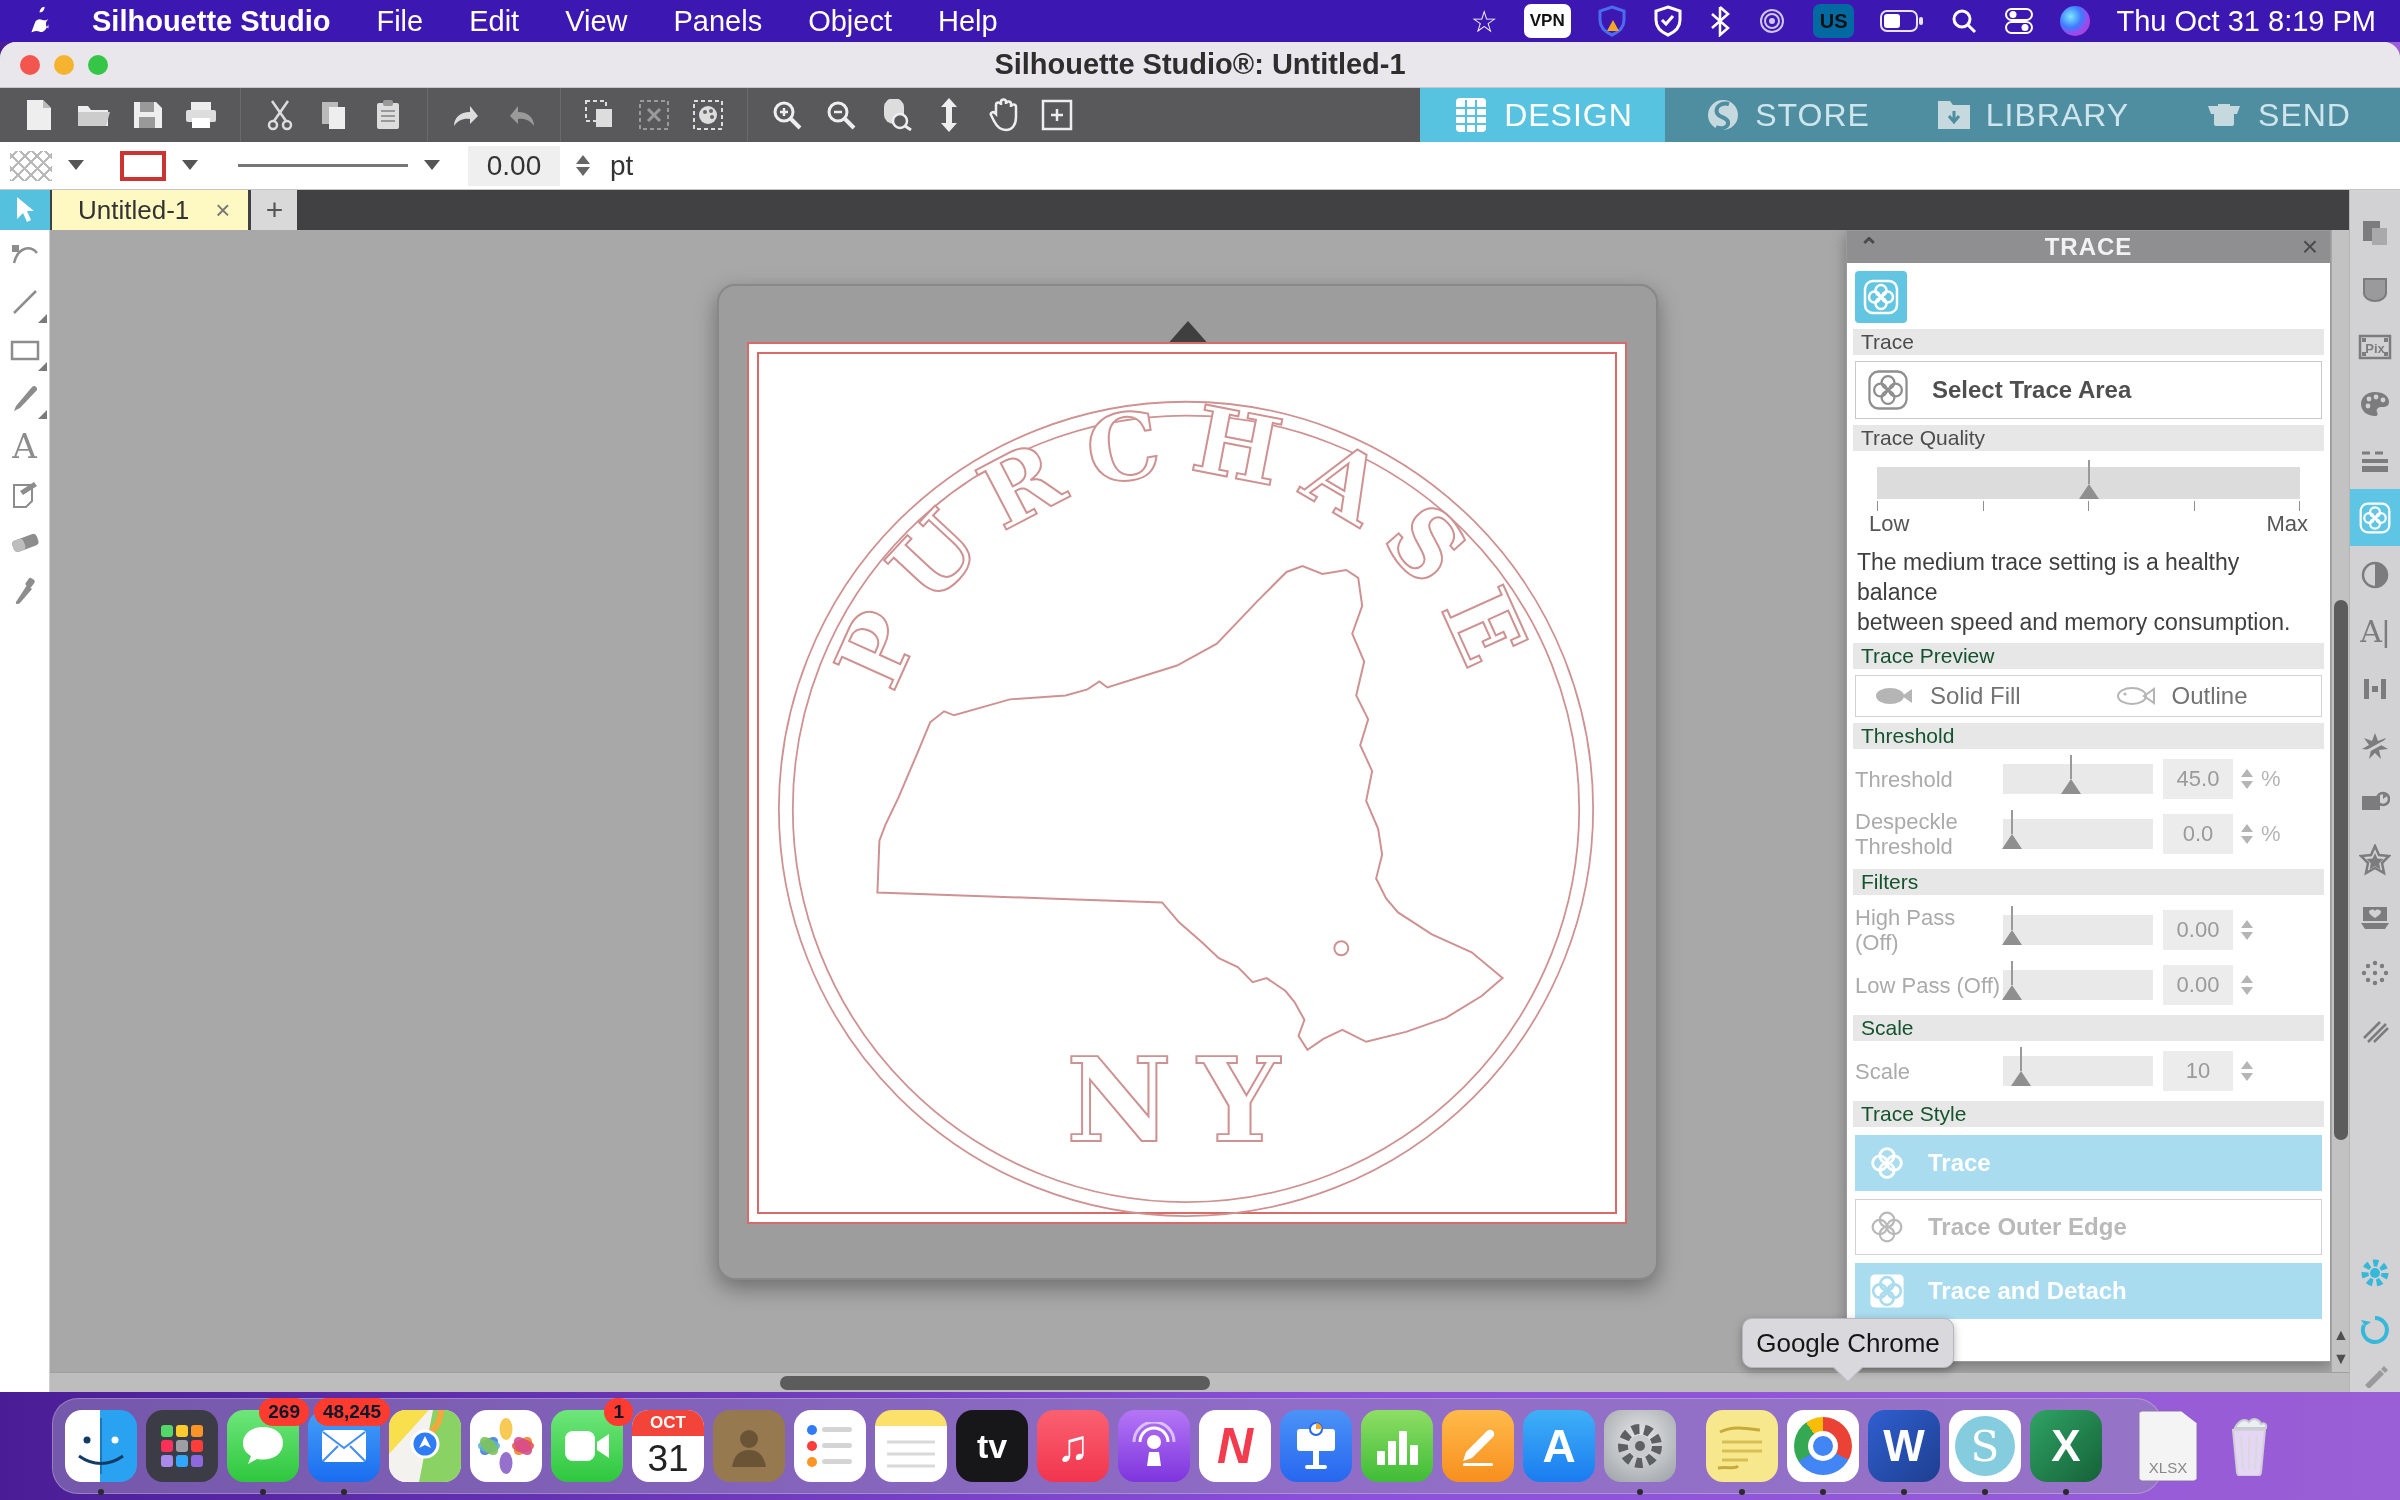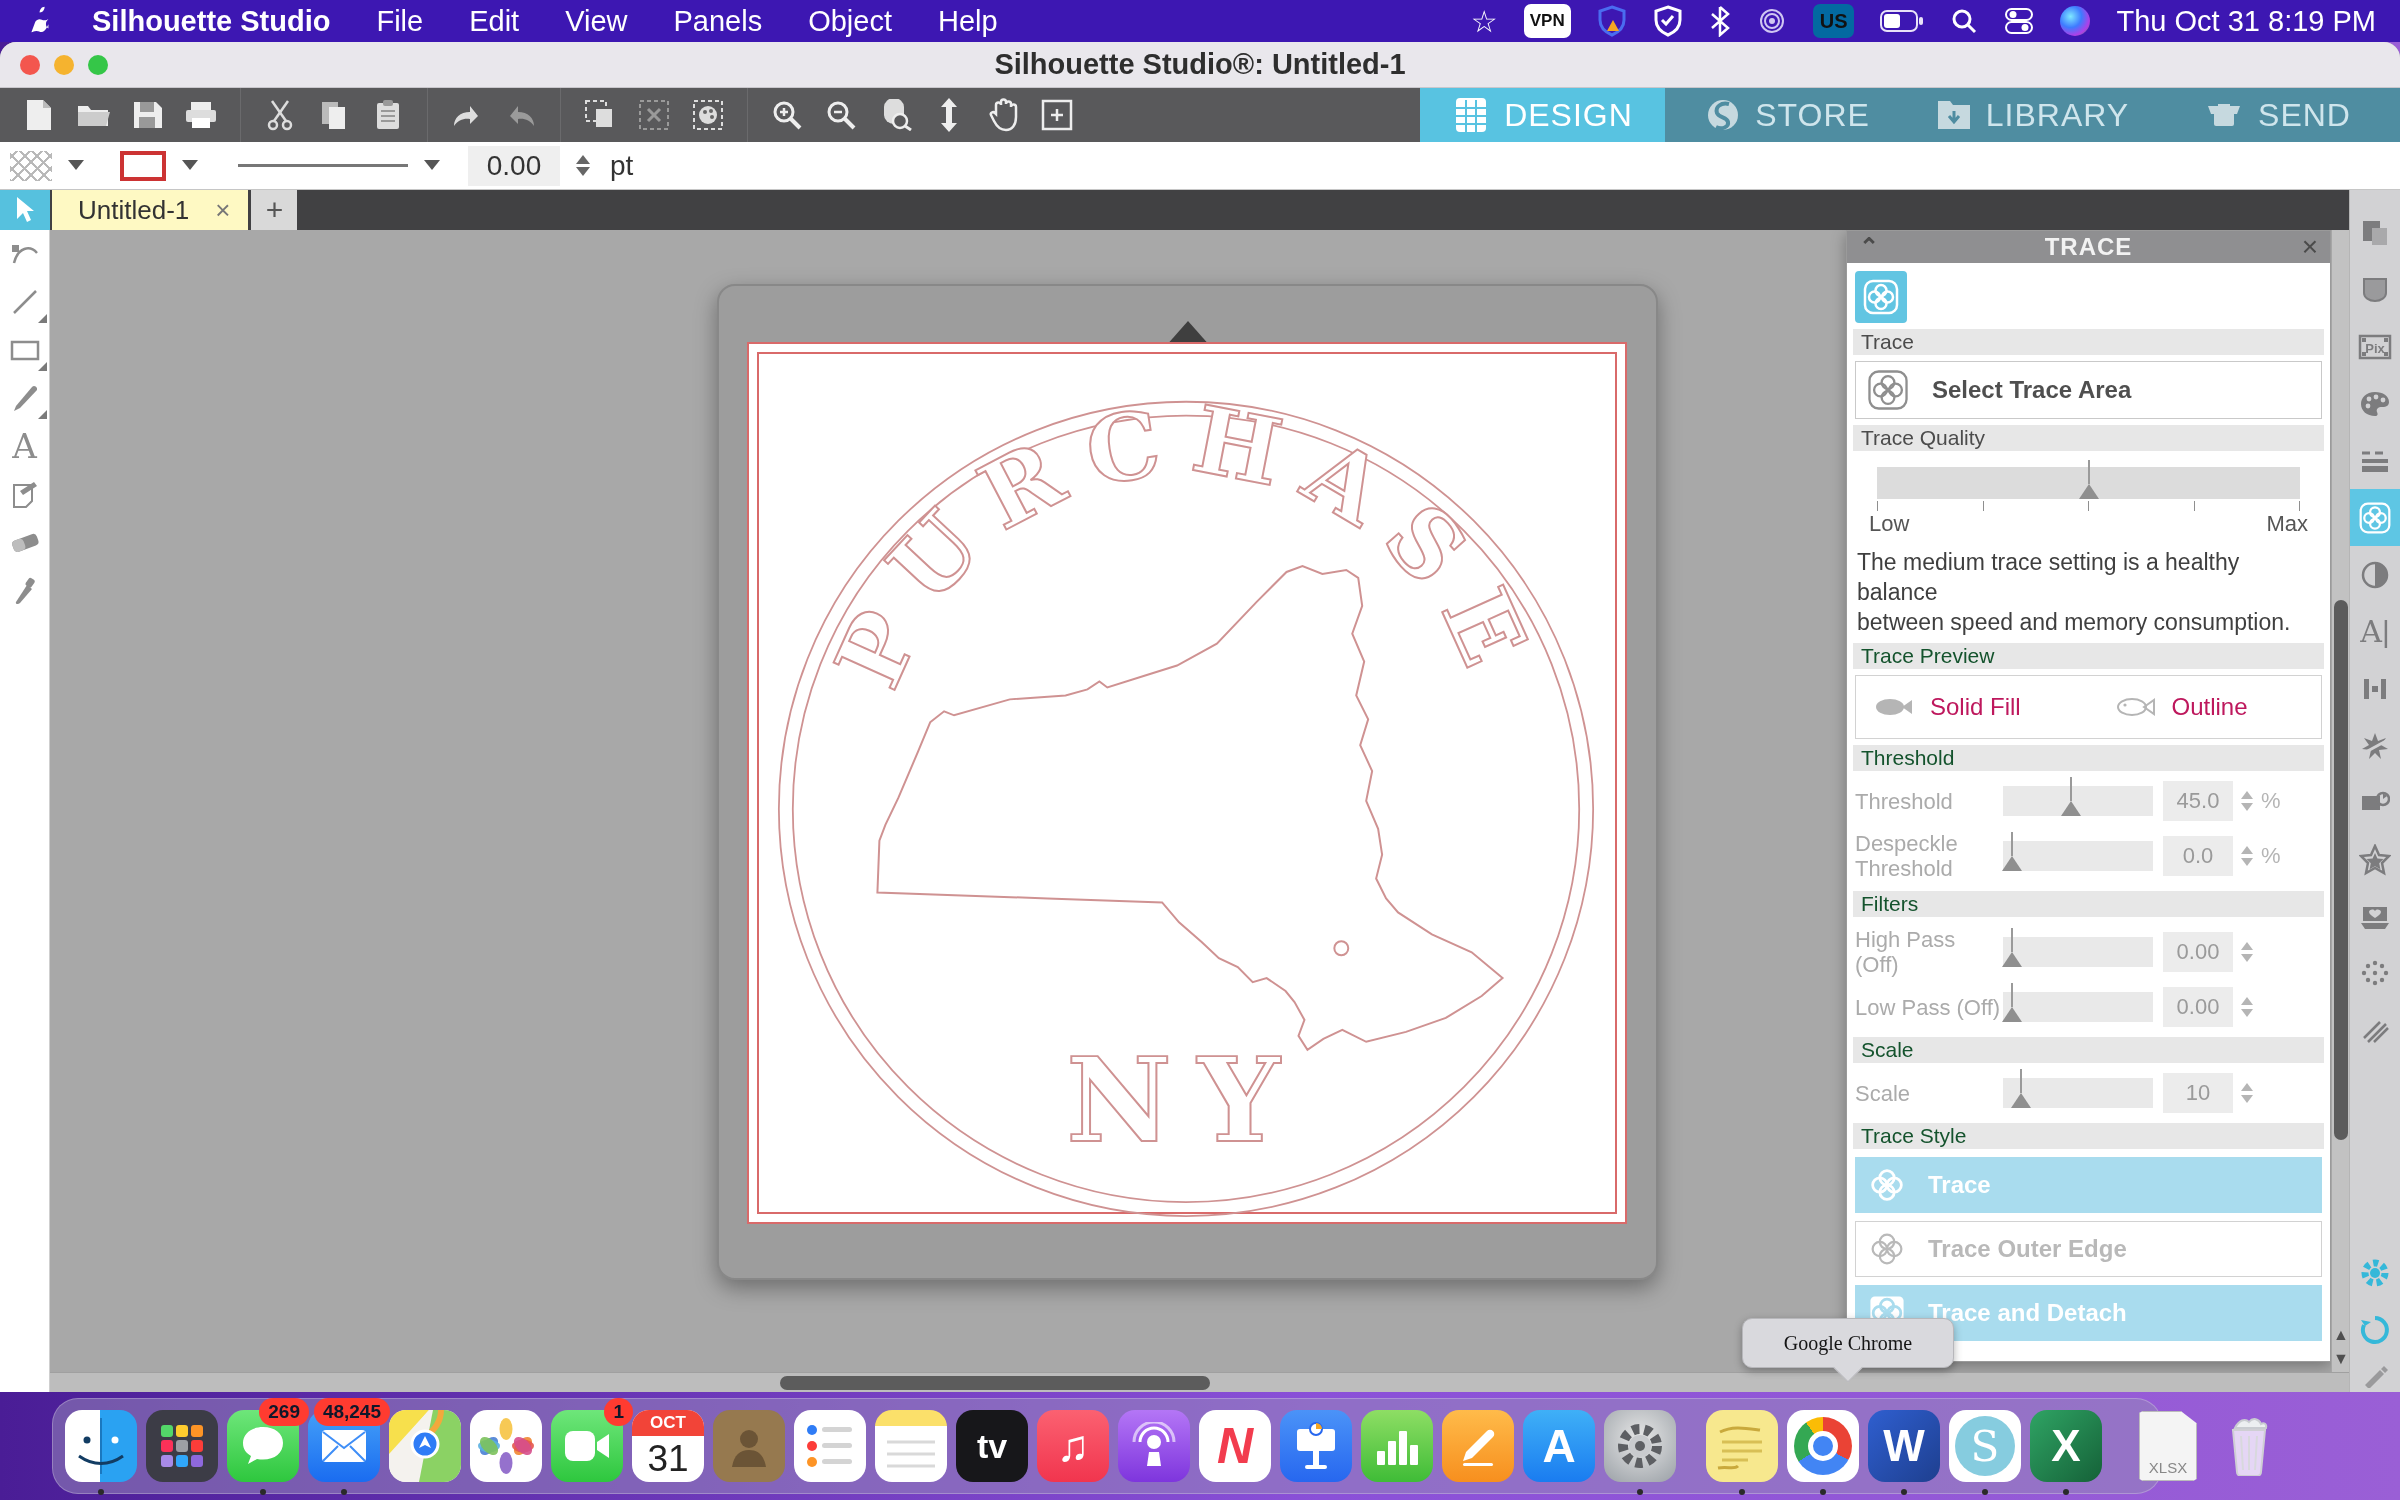--- a/index.html
+++ b/index.html
@@ -90,7 +90,7 @@
   .thumb{position:absolute;bottom:0;width:0;height:0;border:10px solid transparent;border-bottom:15px solid #8f8f8f;transform:translateX(-50%);}
   .thumb::before{content:"";position:absolute;left:-1px;top:-24px;width:2px;height:24px;background:#9a9a9a;}
   .tp-desc{font-size:23px;color:#3f3f3f;line-height:30px;margin:10px 2px 6px 2px;}
-  .prev-row{border:1px solid #d2d2d2;height:64px;display:flex;align-items:center;margin:6px 0;color:#be185d;gap:18px;}
+  .prev-row{border:1px solid #d2d2d2;height:42px;display:flex;align-items:center;margin:6px 0;color:#737373;gap:18px;}
   .prev-opt{flex:1;display:flex;align-items:center;gap:16px;padding-left:16px;font-size:24px;}
   .srow{display:flex;align-items:center;margin:10px 0;}
   .slabel{width:148px;font-size:22px;color:#ababab;line-height:25px;}

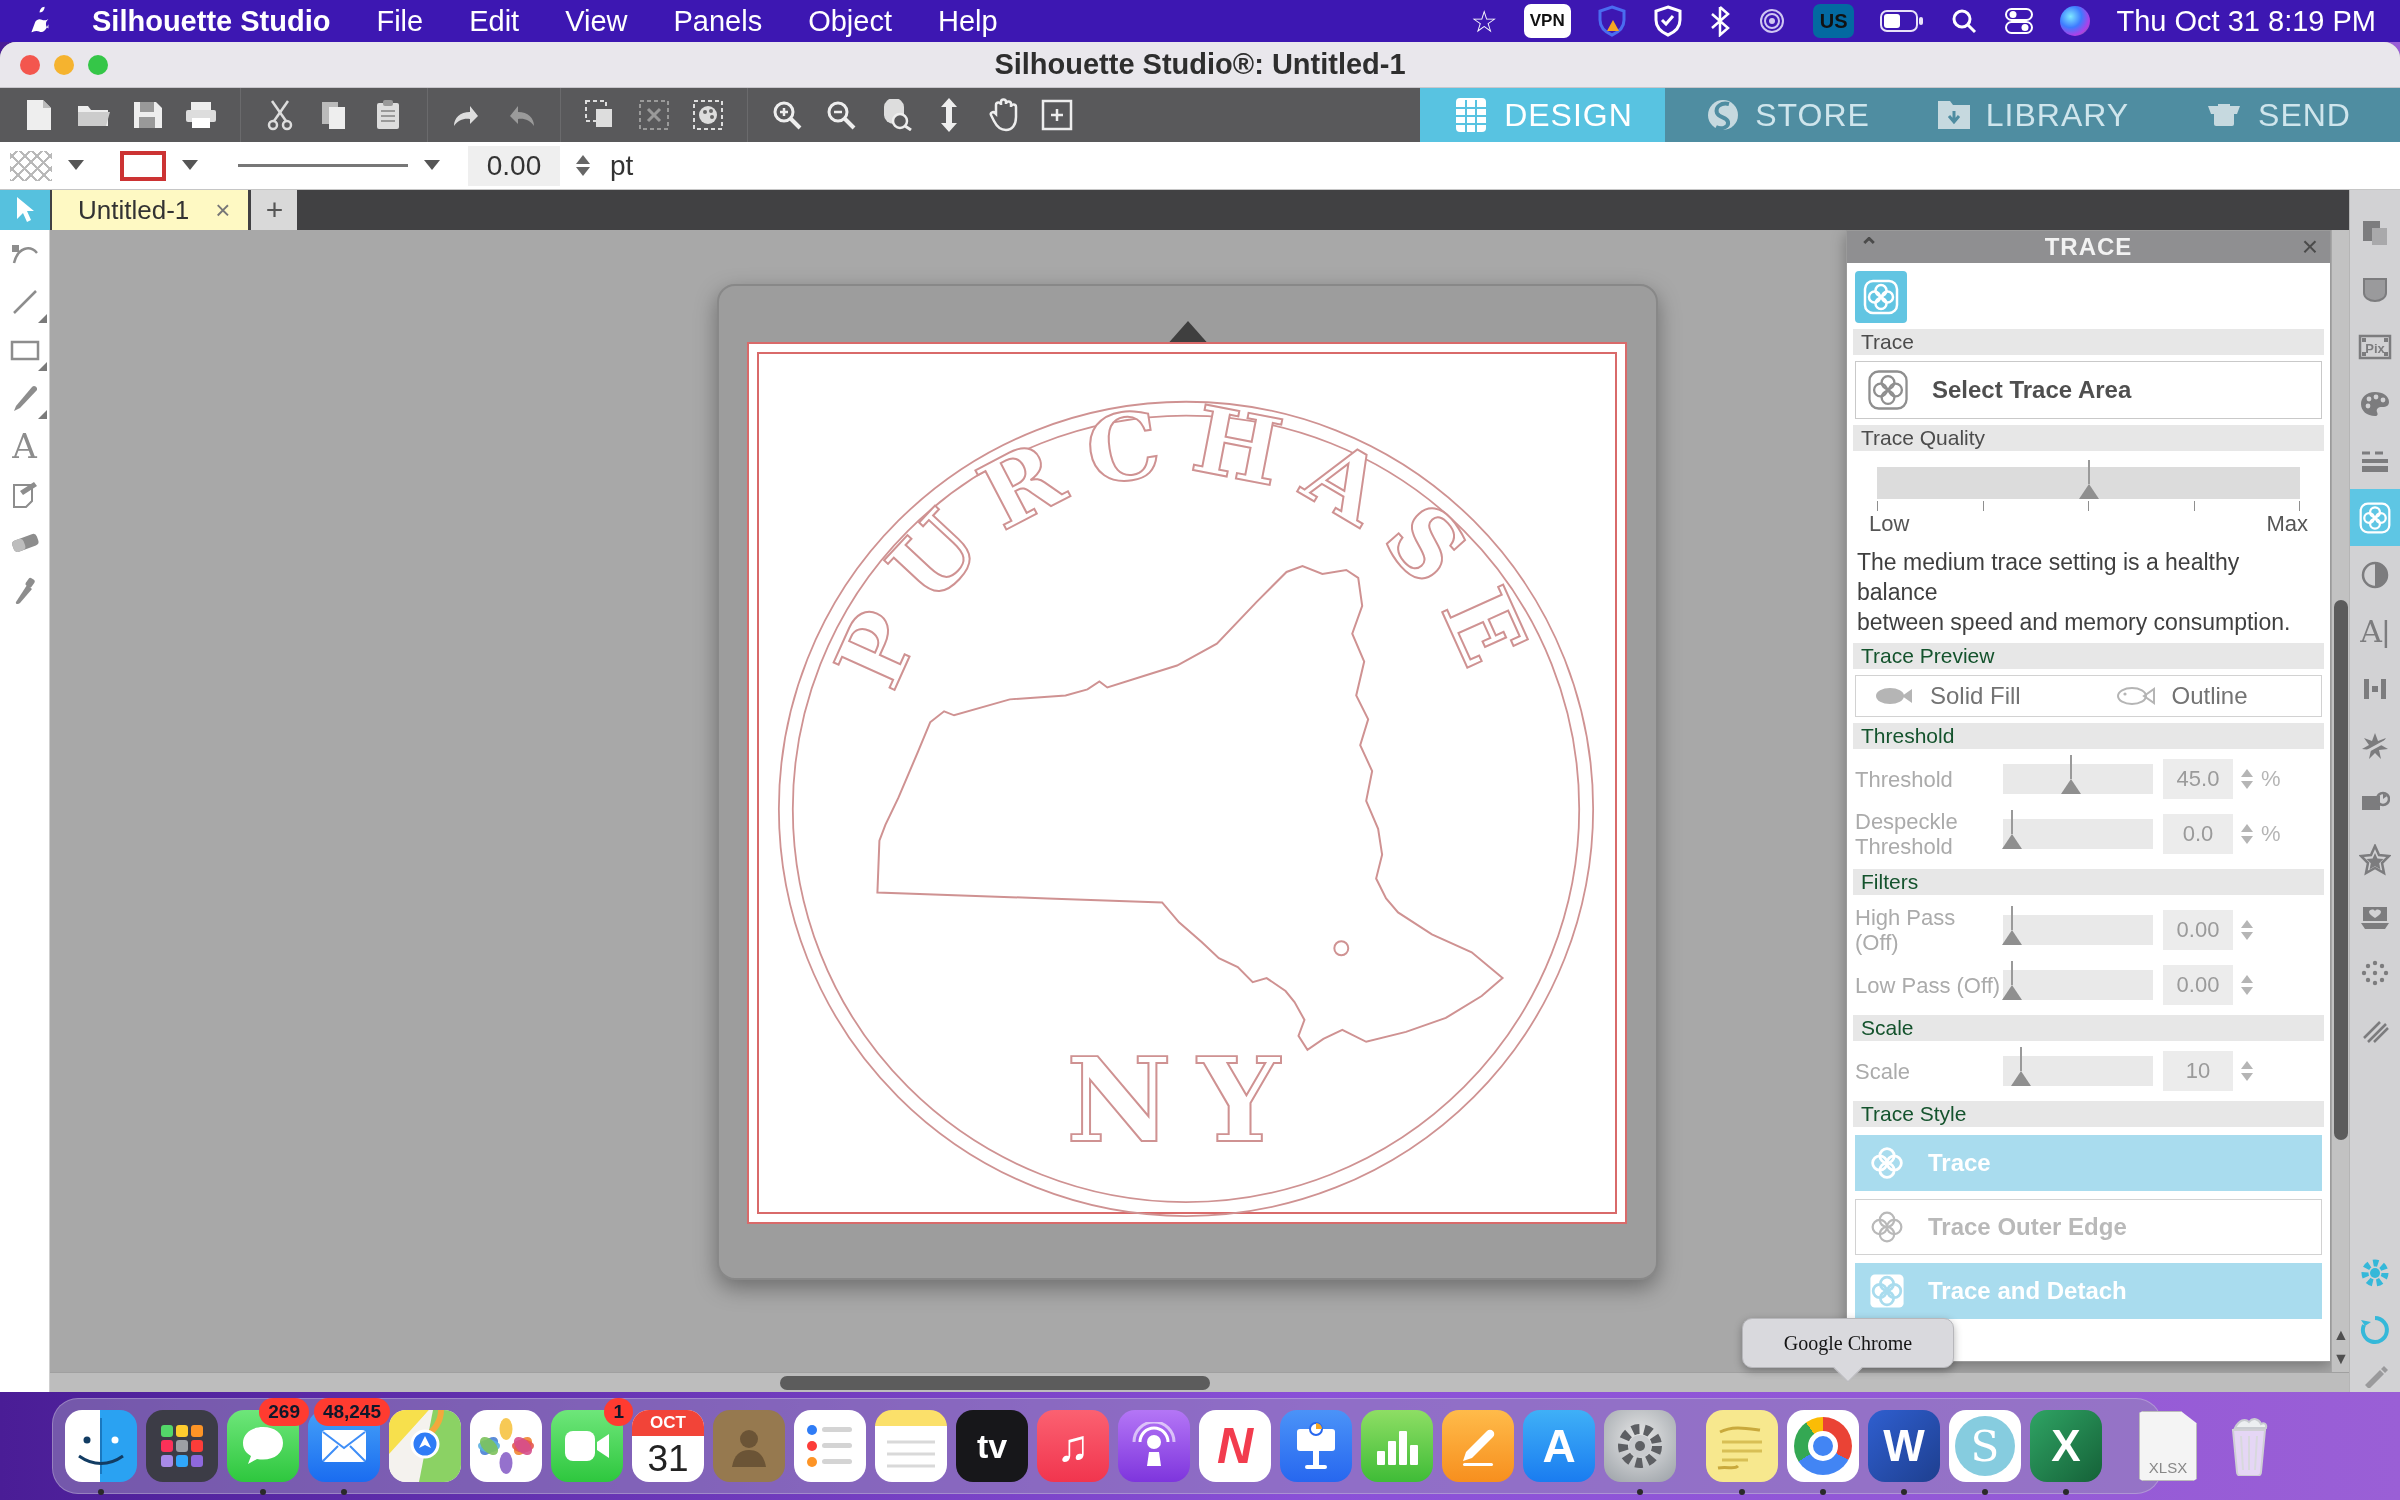--- a/index.html
+++ b/index.html
@@ -116,7 +116,7 @@
   .rspacer{flex:1;}
 
   
-  .tooltip{position:absolute;left:1742px;top:1318px;width:212px;height:50px;background:#d9d9dd;border:1px solid #b7b7bb;border-radius:10px;display:flex;align-items:center;justify-content:center;font-size:20px;color:#151515;box-shadow:0 3px 8px rgba(0,0,0,.3);z-index:40;font-family:Liberation Serif, serif;}
+  .tooltip{position:absolute;left:1742px;top:1318px;width:212px;height:50px;background:#d9d9dd;border:1px solid #b7b7bb;border-radius:10px;display:flex;align-items:center;justify-content:center;font-size:26px;color:#151515;box-shadow:0 3px 8px rgba(0,0,0,.3);z-index:40;}
   .tooltip::after{content:"";position:absolute;left:50%;bottom:-11px;transform:translateX(-50%) rotate(45deg);width:20px;height:20px;background:#d9d9dd;border-right:1px solid #b7b7bb;border-bottom:1px solid #b7b7bb;}
 
   

